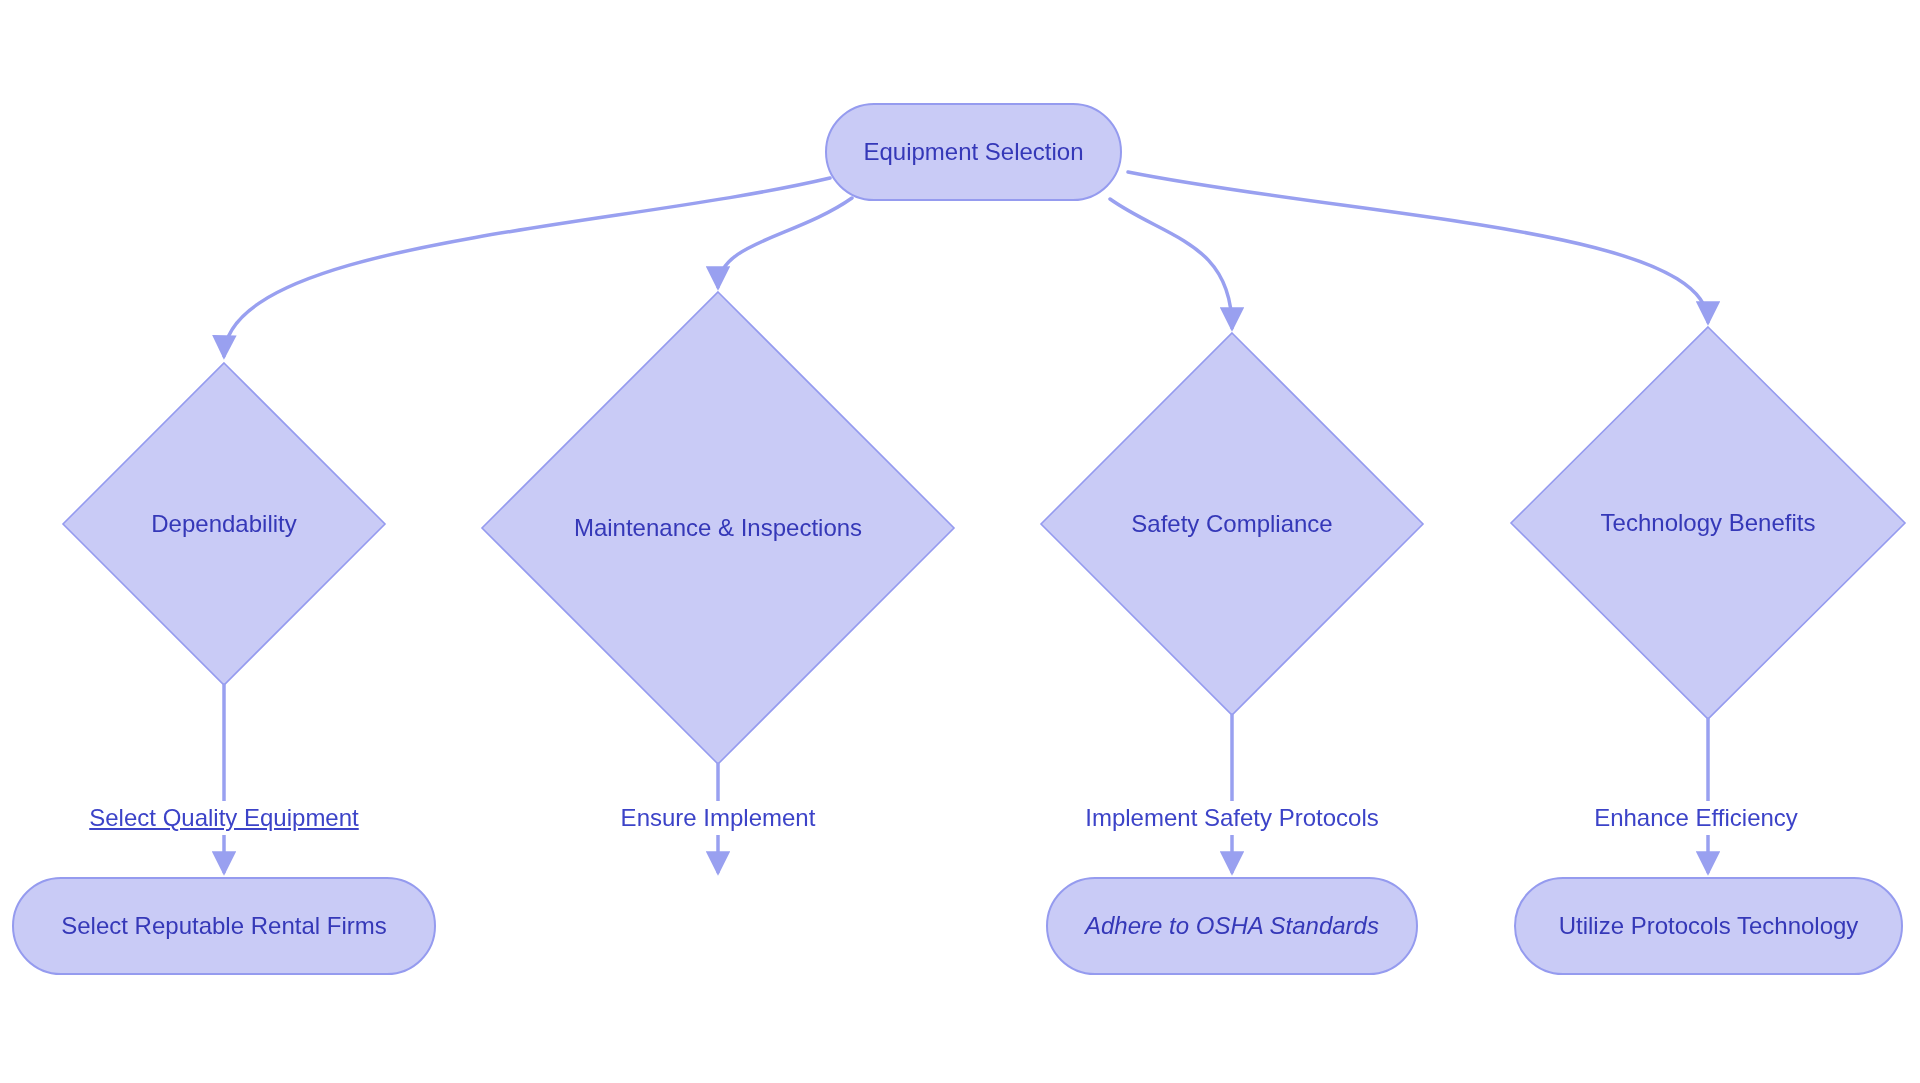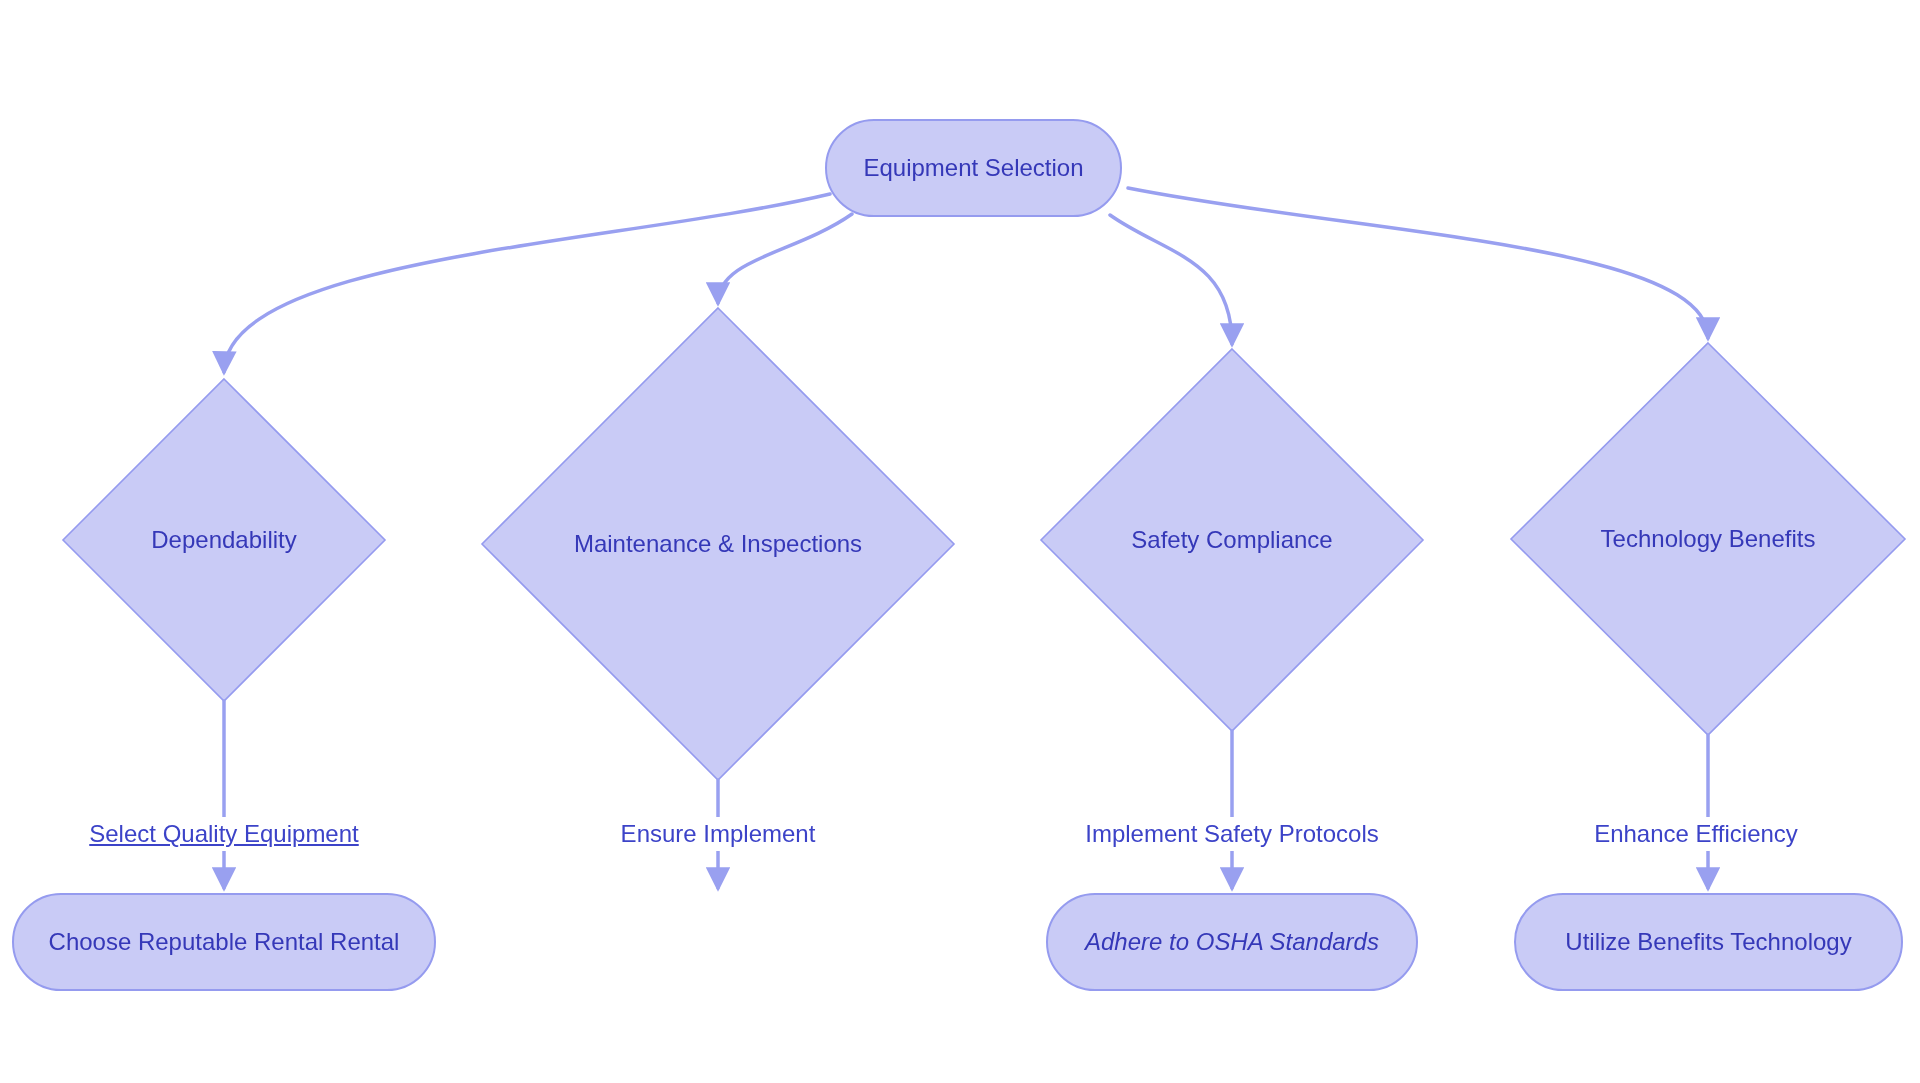--- a/index.html
+++ b/index.html
@@ -14,7 +14,6 @@
     height: 1024px;
     background: var(--background, #ffffff);
     overflow: hidden;
-    margin-top: 16px;
   }
   .edges-layer {
     position: absolute;

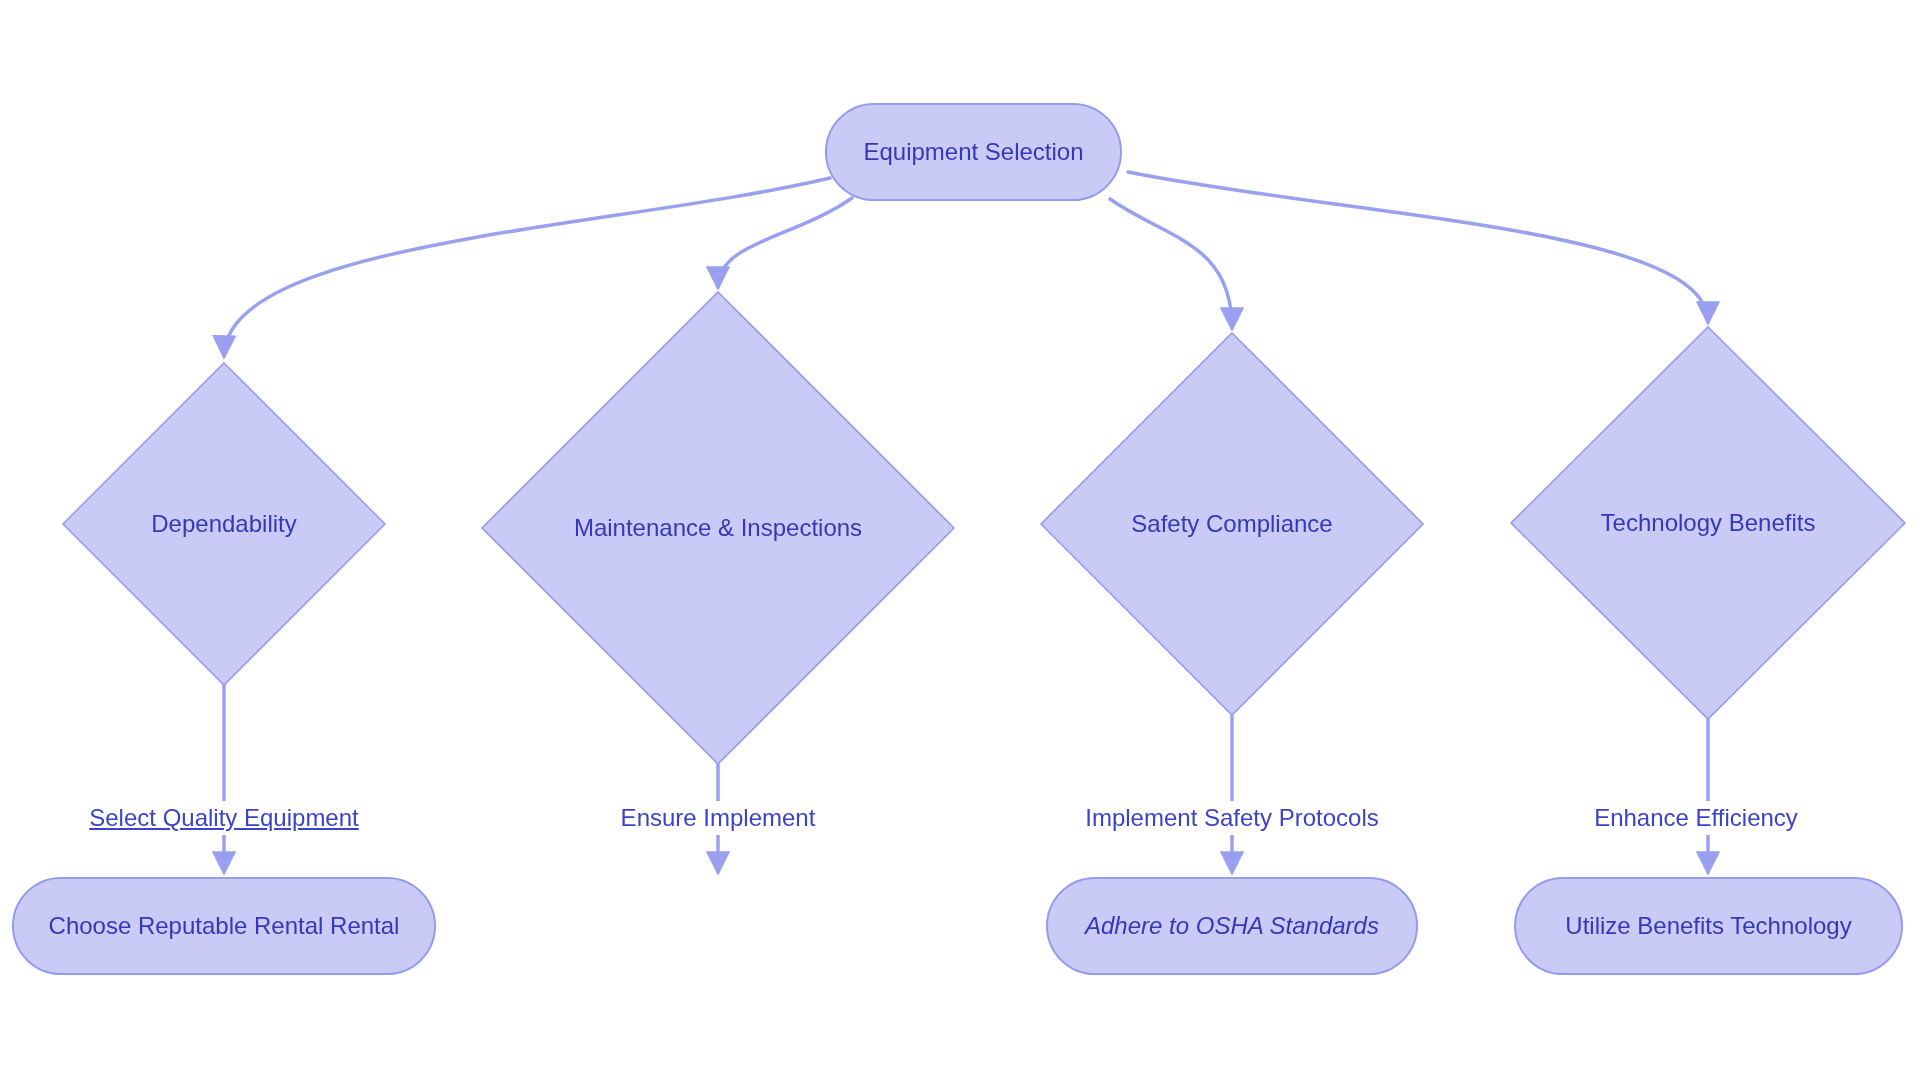--- a/index.html
+++ b/index.html
@@ -111,7 +111,7 @@
   <div class="edge-label" style="left: 1696px; top: 818px;">Enhance Efficiency</div>
 
   <div class="pill" style="left: 12px; top: 877px; width: 424px;">
-    <span>Choose Reputable Rental Rental</span>
+    <span>Select Reputable Rental Firms</span>
   </div>
   <div class="pill" style="left: 1046px; top: 877px; width: 372px; font-style: italic;">
     <span>Adhere to OSHA Standards</span>

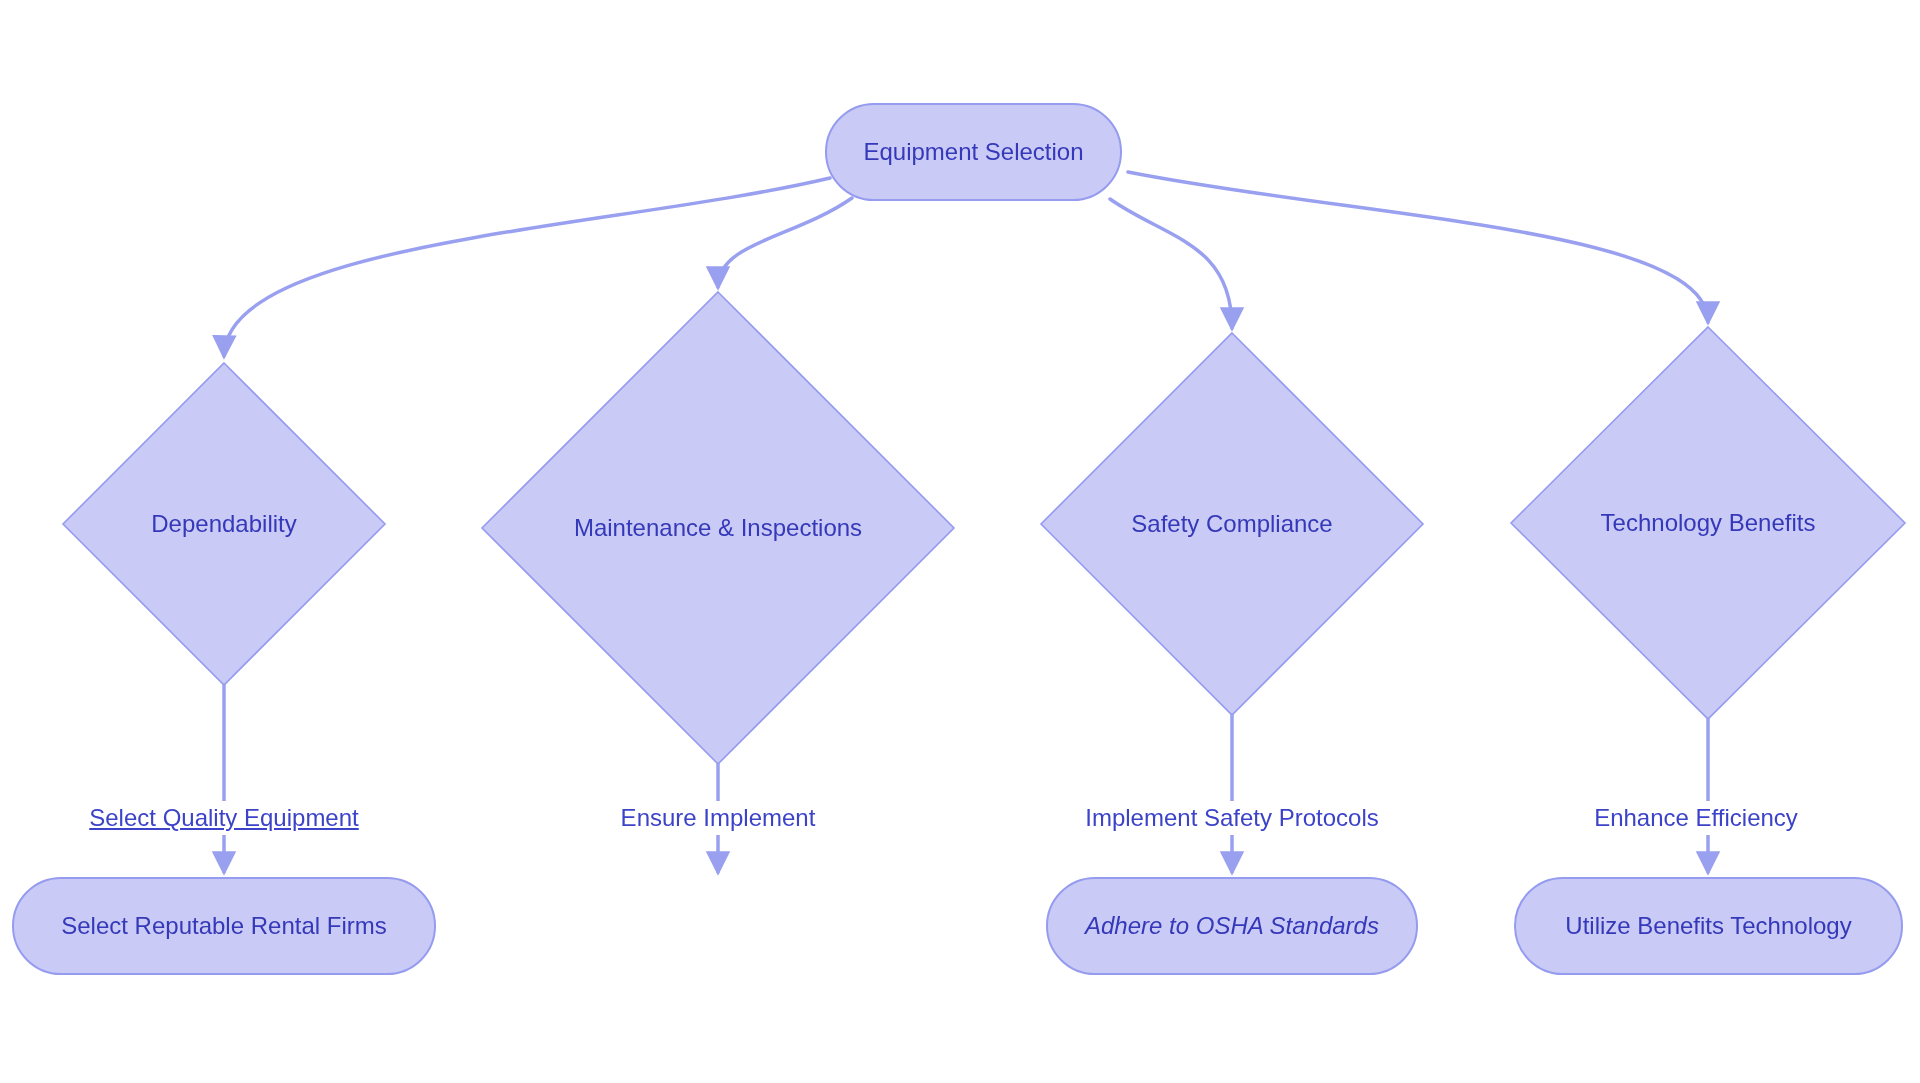--- a/index.html
+++ b/index.html
@@ -117,7 +117,7 @@
     <span>Adhere to OSHA Standards</span>
   </div>
   <div class="pill" style="left: 1514px; top: 877px; width: 389px;">
-    <span>Utilize Benefits Technology</span>
+    <span>Utilize Protocols Technology</span>
   </div>
 
 </div>

